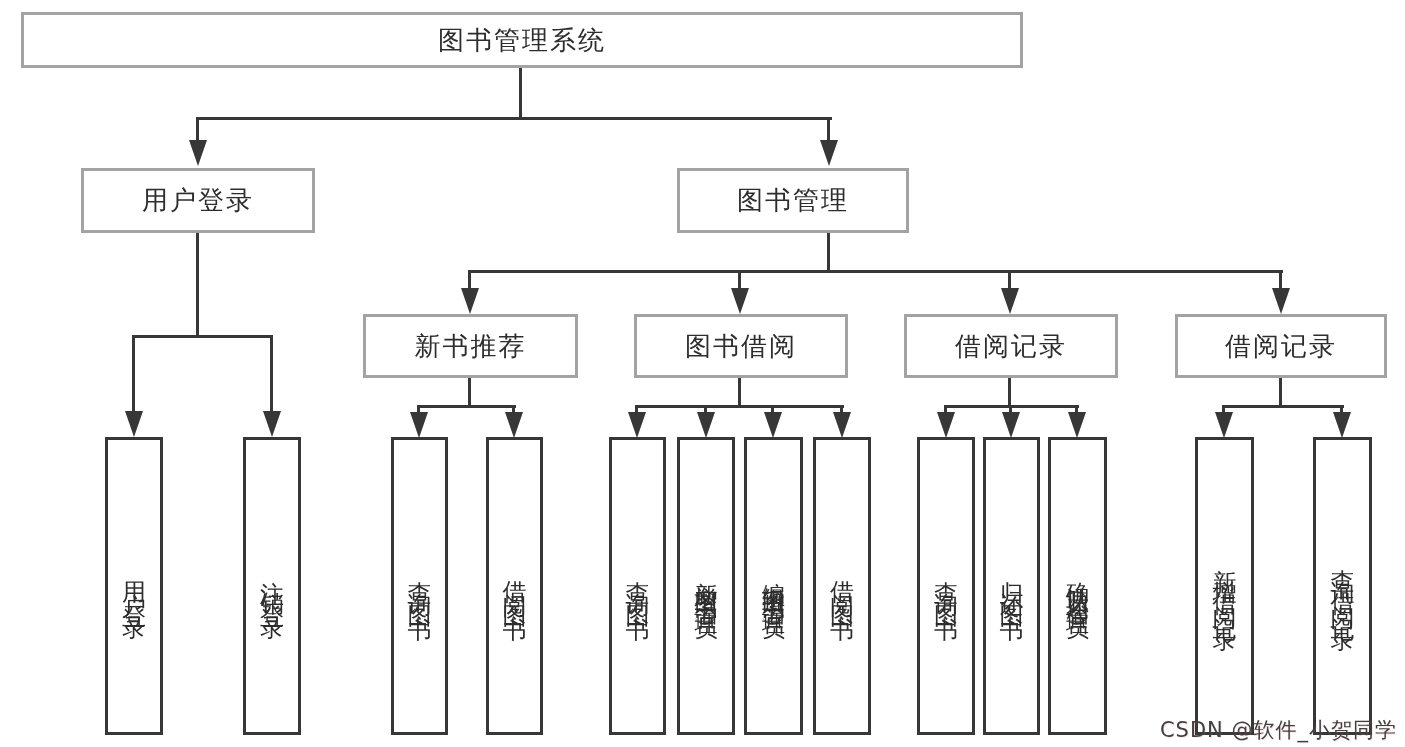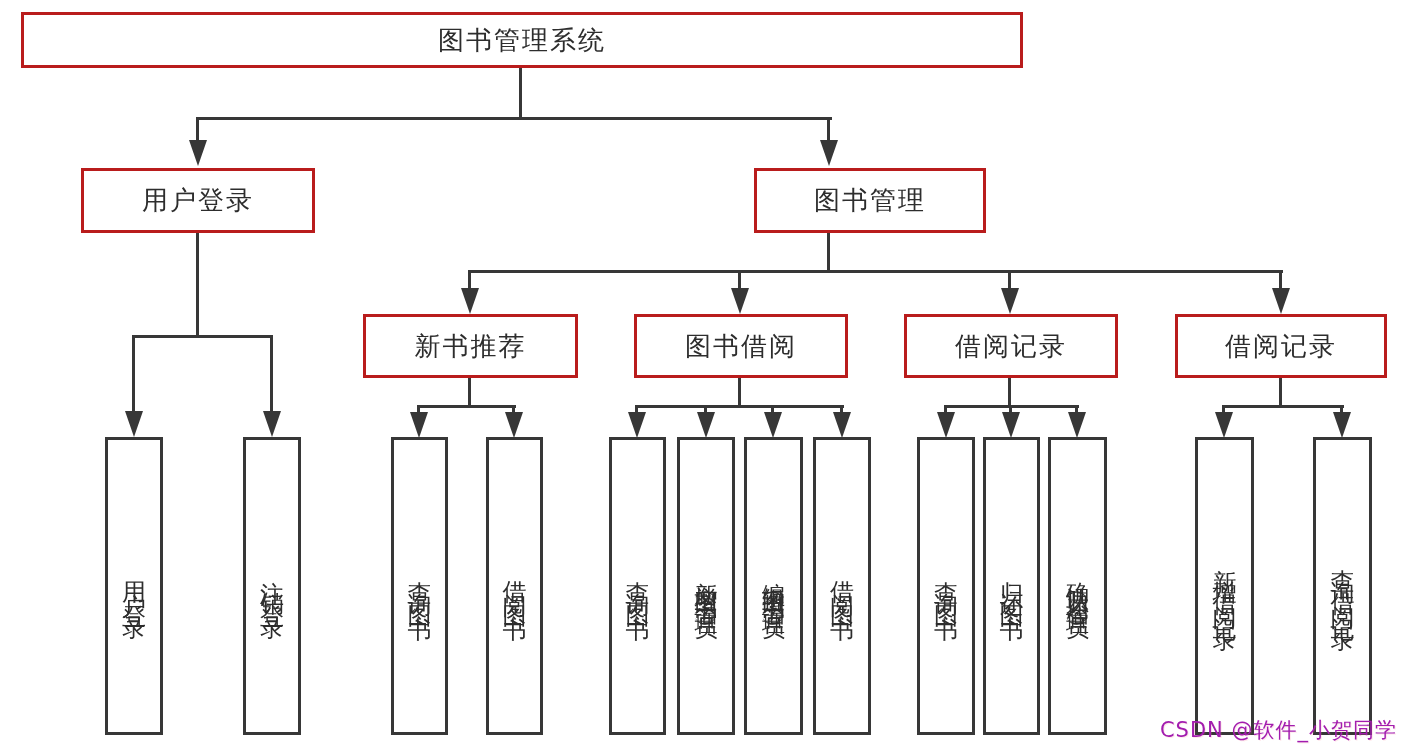--- a/index.html
+++ b/index.html
@@ -9,7 +9,7 @@
   }
   .box{
     position:absolute;box-sizing:border-box;background:#ffffff;
-    border:3px solid #b91c1c;display:flex;align-items:center;justify-content:center;
+    border:3px solid #a3a3a3;display:flex;align-items:center;justify-content:center;
     color:#2d2d2d;font-size:26px;letter-spacing:2px;z-index:2;white-space:nowrap;
   }
   .vbox{

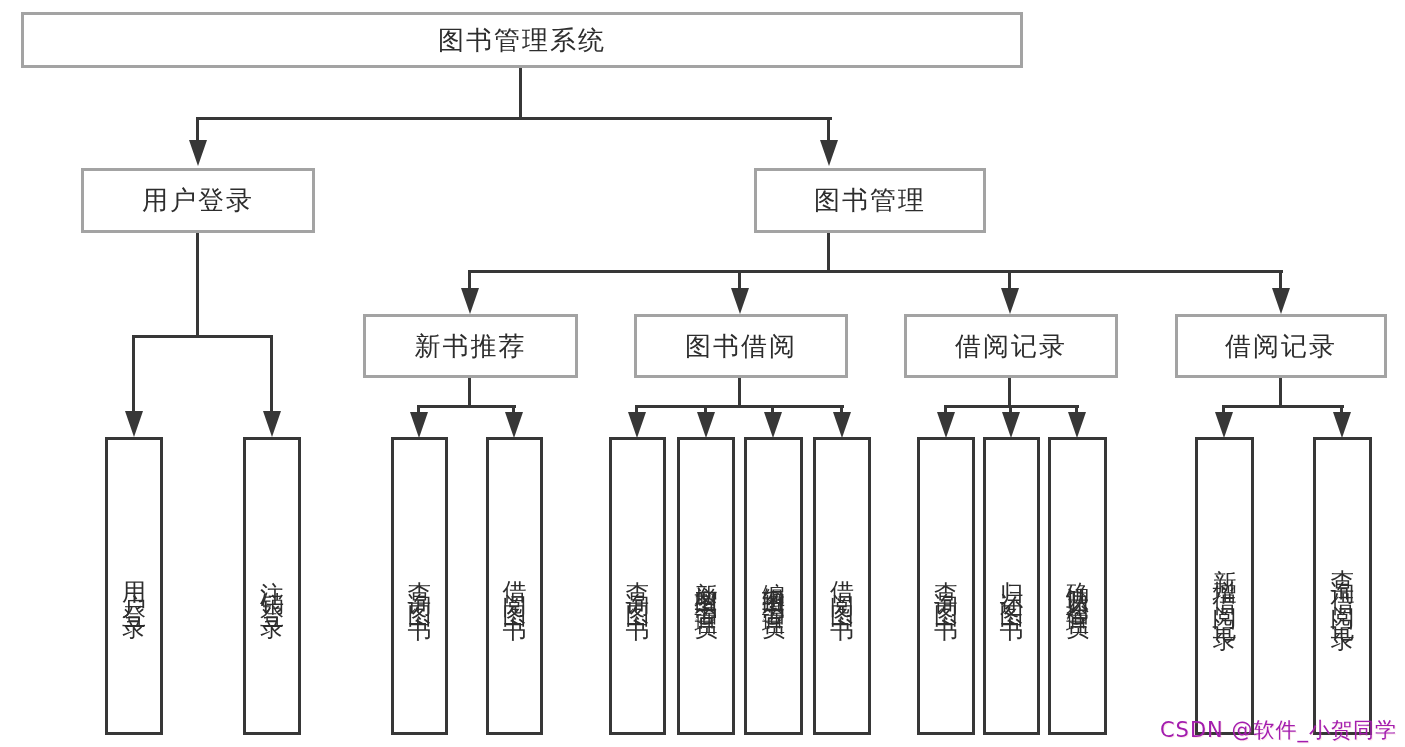--- a/index.html
+++ b/index.html
@@ -54,7 +54,7 @@
   <div class="box" style="left:81px;top:168px;width:234px;height:65px;">
     <span>用户登录</span>
   </div>
-  <div class="box" style="left:754px;top:168px;width:232px;height:65px;">
+  <div class="box" style="left:677px;top:168px;width:232px;height:65px;">
     <span>图书管理</span>
   </div>
 

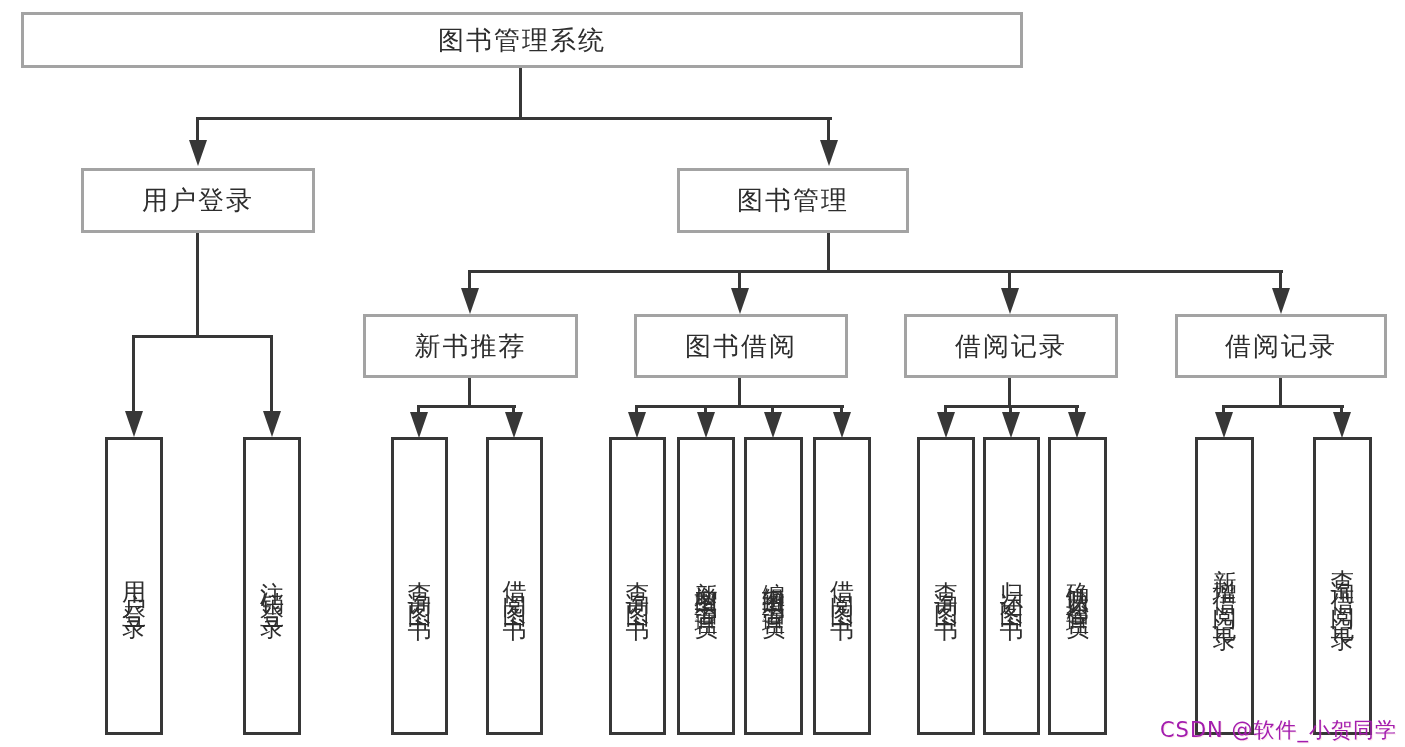--- a/index.html
+++ b/index.html
@@ -30,7 +30,7 @@
   }
   .watermark{
     position:absolute;right:8px;bottom:3px;z-index:9;
-    color:#a21caf;font-size:21px;letter-spacing:1px;
+    color:#404040;font-size:21px;letter-spacing:1px;
     text-shadow:1px 1px 0 rgba(250,120,140,0.18);
     text-align:right;
   }

